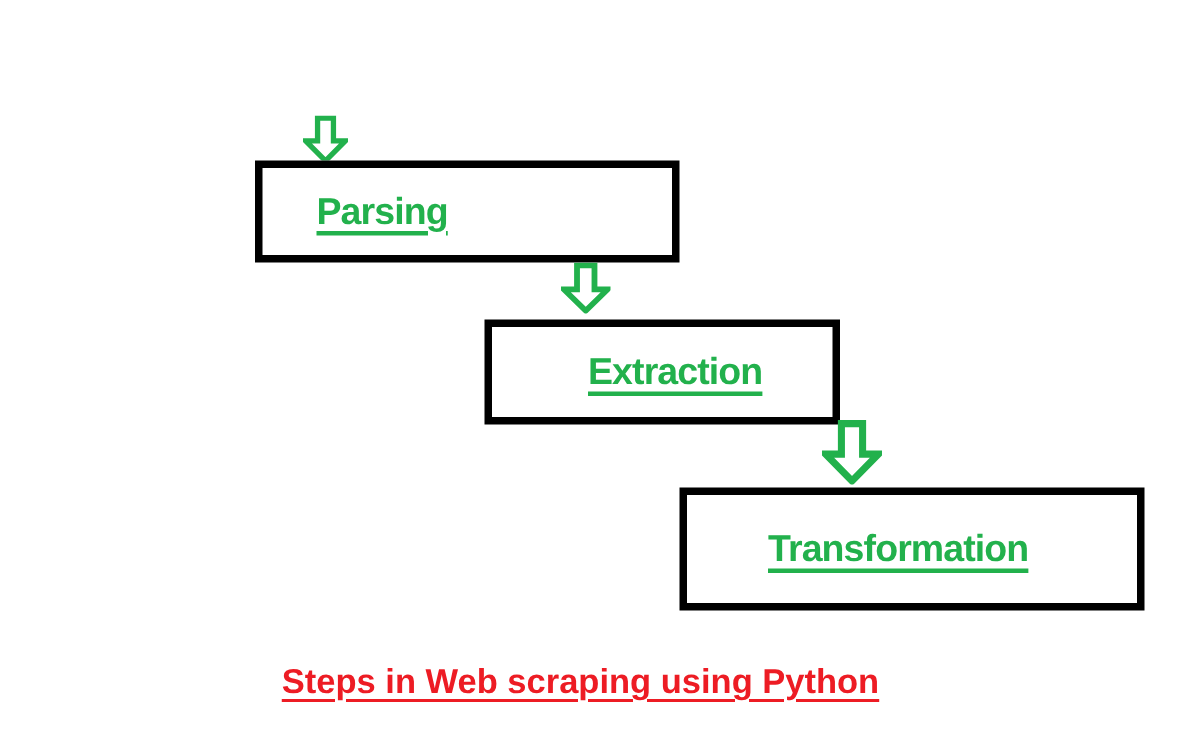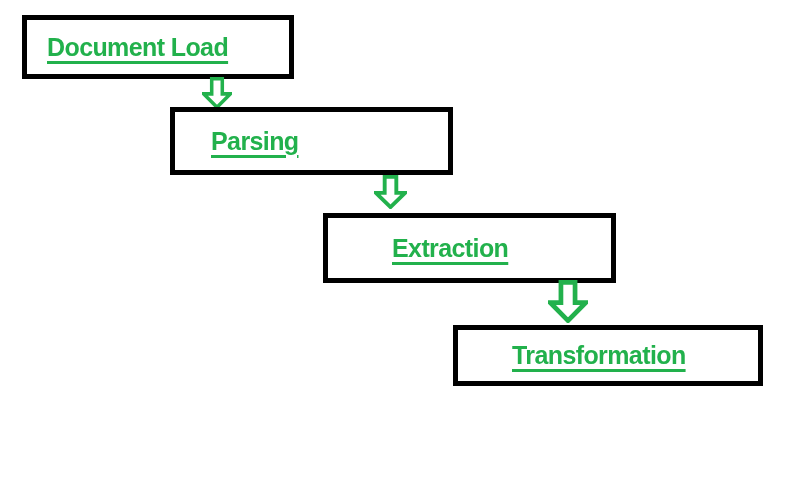--- a/index.html
+++ b/index.html
@@ -73,9 +73,6 @@
 
 <div class="canvas">
 
-  <div class="box box1">
-    <span class="step-label">Document Load</span>
-  </div>
 
   <svg class="arrow arrow1" viewBox="0 0 34 36" preserveAspectRatio="none">
     <polygon points="11,2 23,2 23,19 32,19 17,34 2,19 11,19"></polygon>

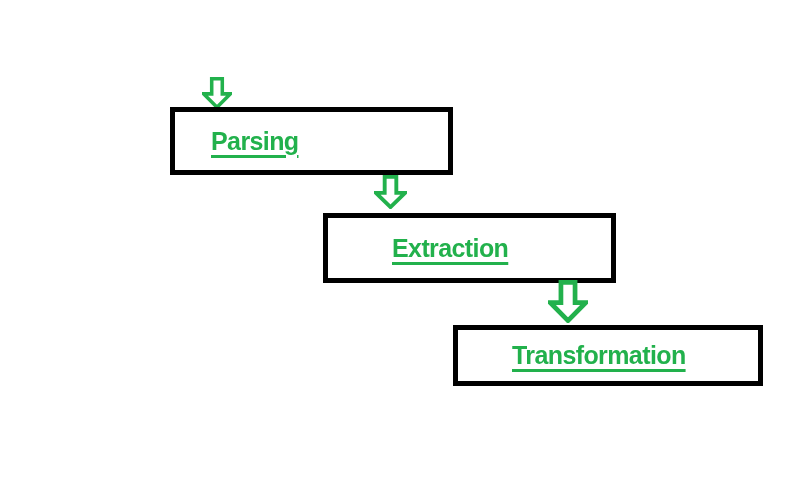--- a/index.html
+++ b/index.html
@@ -37,7 +37,7 @@
   .box1 .step-label { padding-left: 20px; }
   .box2 { left: 170px; top: 107px; width: 283px; height: 68px; }
   .box2 .step-label { padding-left: 36px; }
-  .box3 { left: 323px; top: 213px; width: 293px; height: 70px; }
+  .box3 { left: 323px; top: 213px; width: 237px; height: 70px; }
   .box3 .step-label { padding-left: 64px; }
   .box4 { left: 453px; top: 325px; width: 310px; height: 61px; }
   .box4 .step-label { padding-left: 54px; }

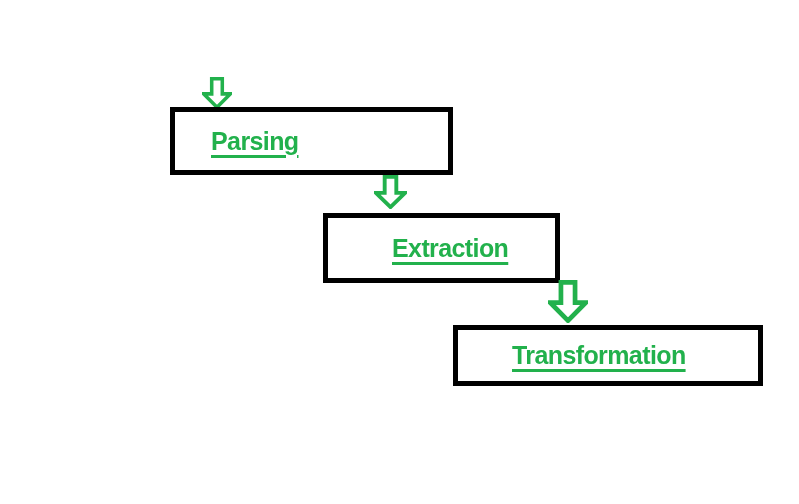--- a/index.html
+++ b/index.html
@@ -39,7 +39,7 @@
   .box2 .step-label { padding-left: 36px; }
   .box3 { left: 323px; top: 213px; width: 237px; height: 70px; }
   .box3 .step-label { padding-left: 64px; }
-  .box4 { left: 453px; top: 325px; width: 310px; height: 61px; }
+  .box4 { left: 453px; top: 325px; width: 310px; height: 82px; }
   .box4 .step-label { padding-left: 54px; }
 
   .arrow { position: absolute; }

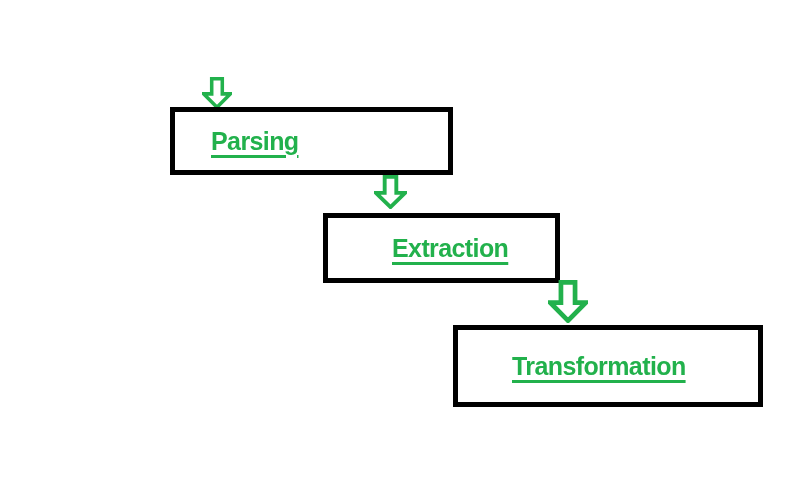--- a/index.html
+++ b/index.html
@@ -98,6 +98,7 @@
     <span class="step-label">Transformation</span>
   </div>
 
+  <div class="caption">Steps in Web scraping using Python</div>
 
 </div>
 

